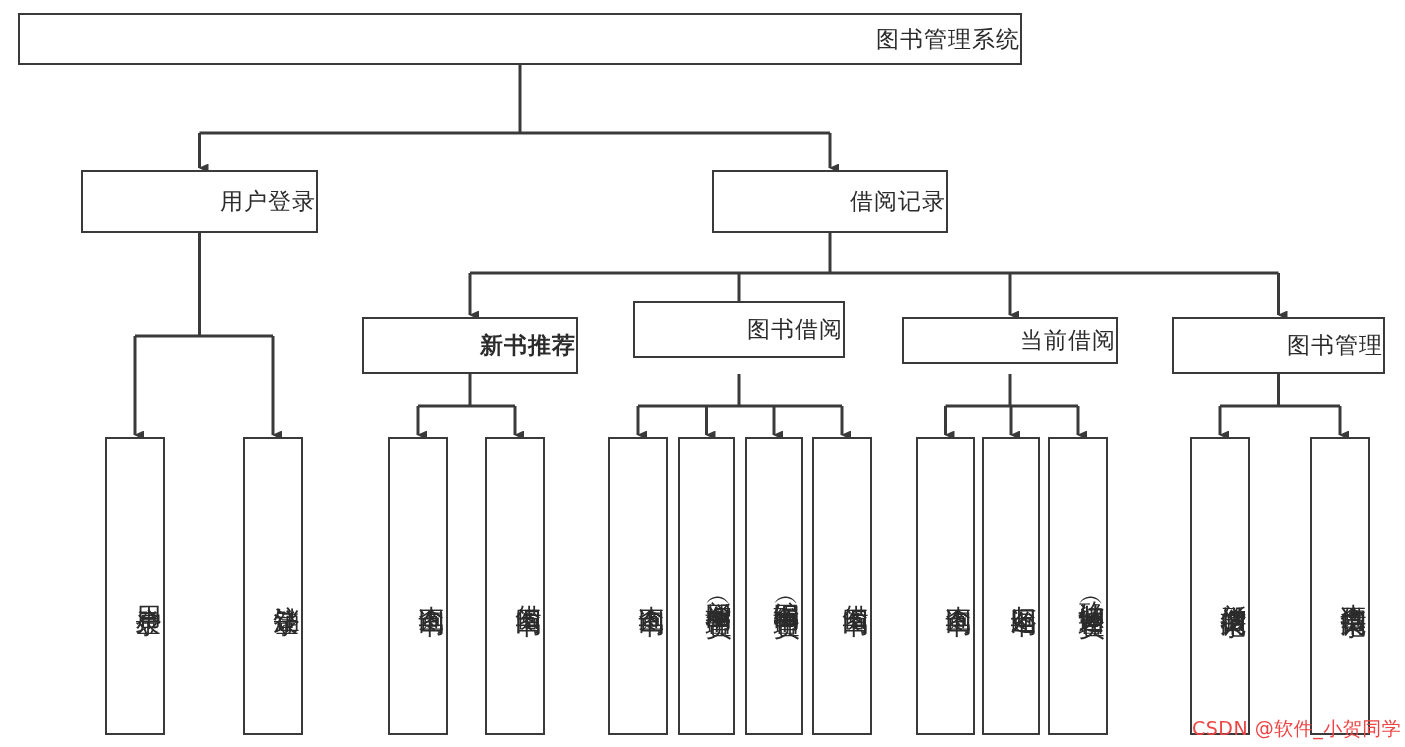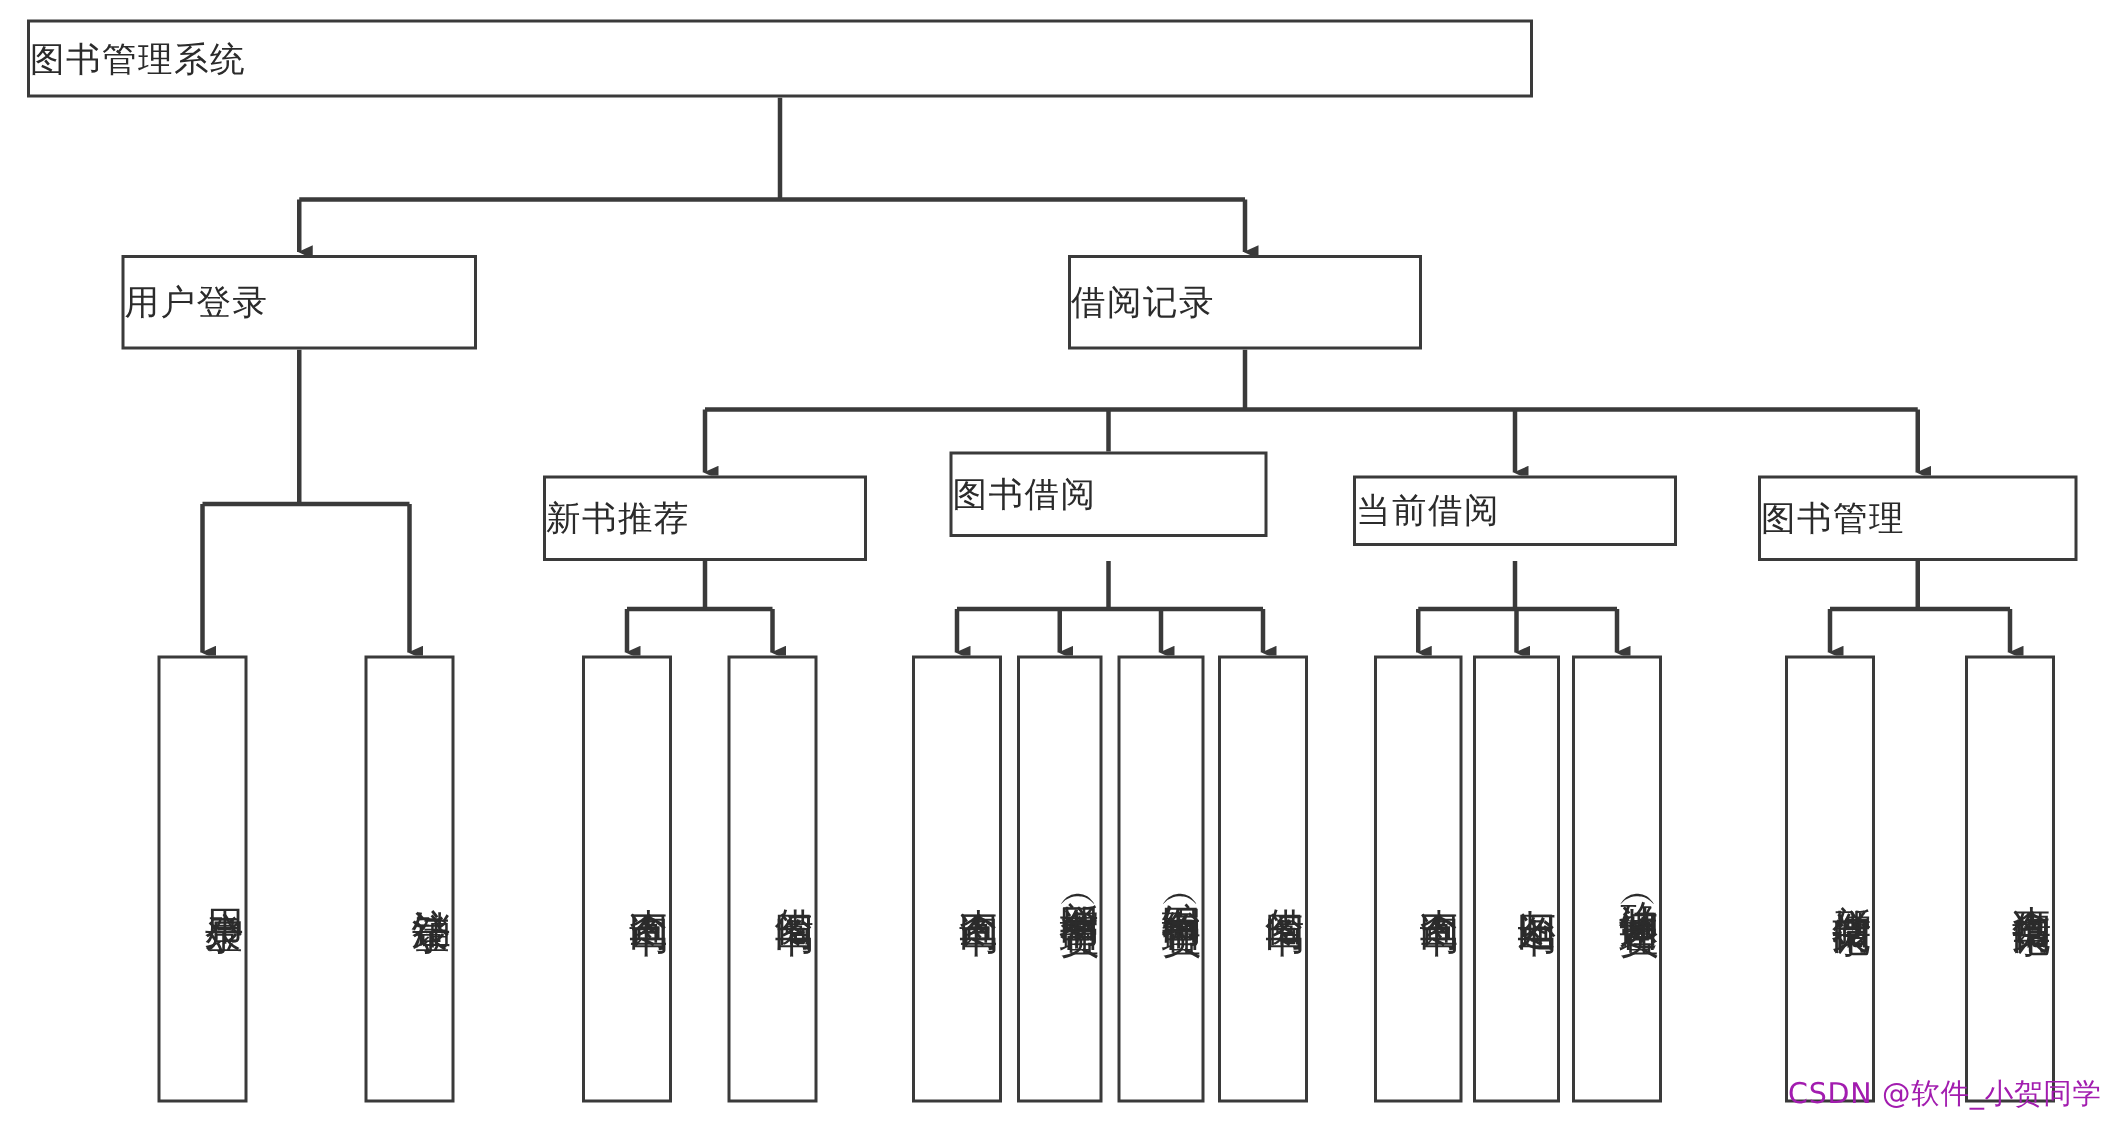--- a/index.html
+++ b/index.html
@@ -32,7 +32,7 @@
     border: 2.5px solid #3a3a3a;
     display: flex;
     align-items: center;
-    justify-content: flex-start;
+    justify-content: flex-end;
     color: #2b2b2b;
   }
   .node.horizontal {

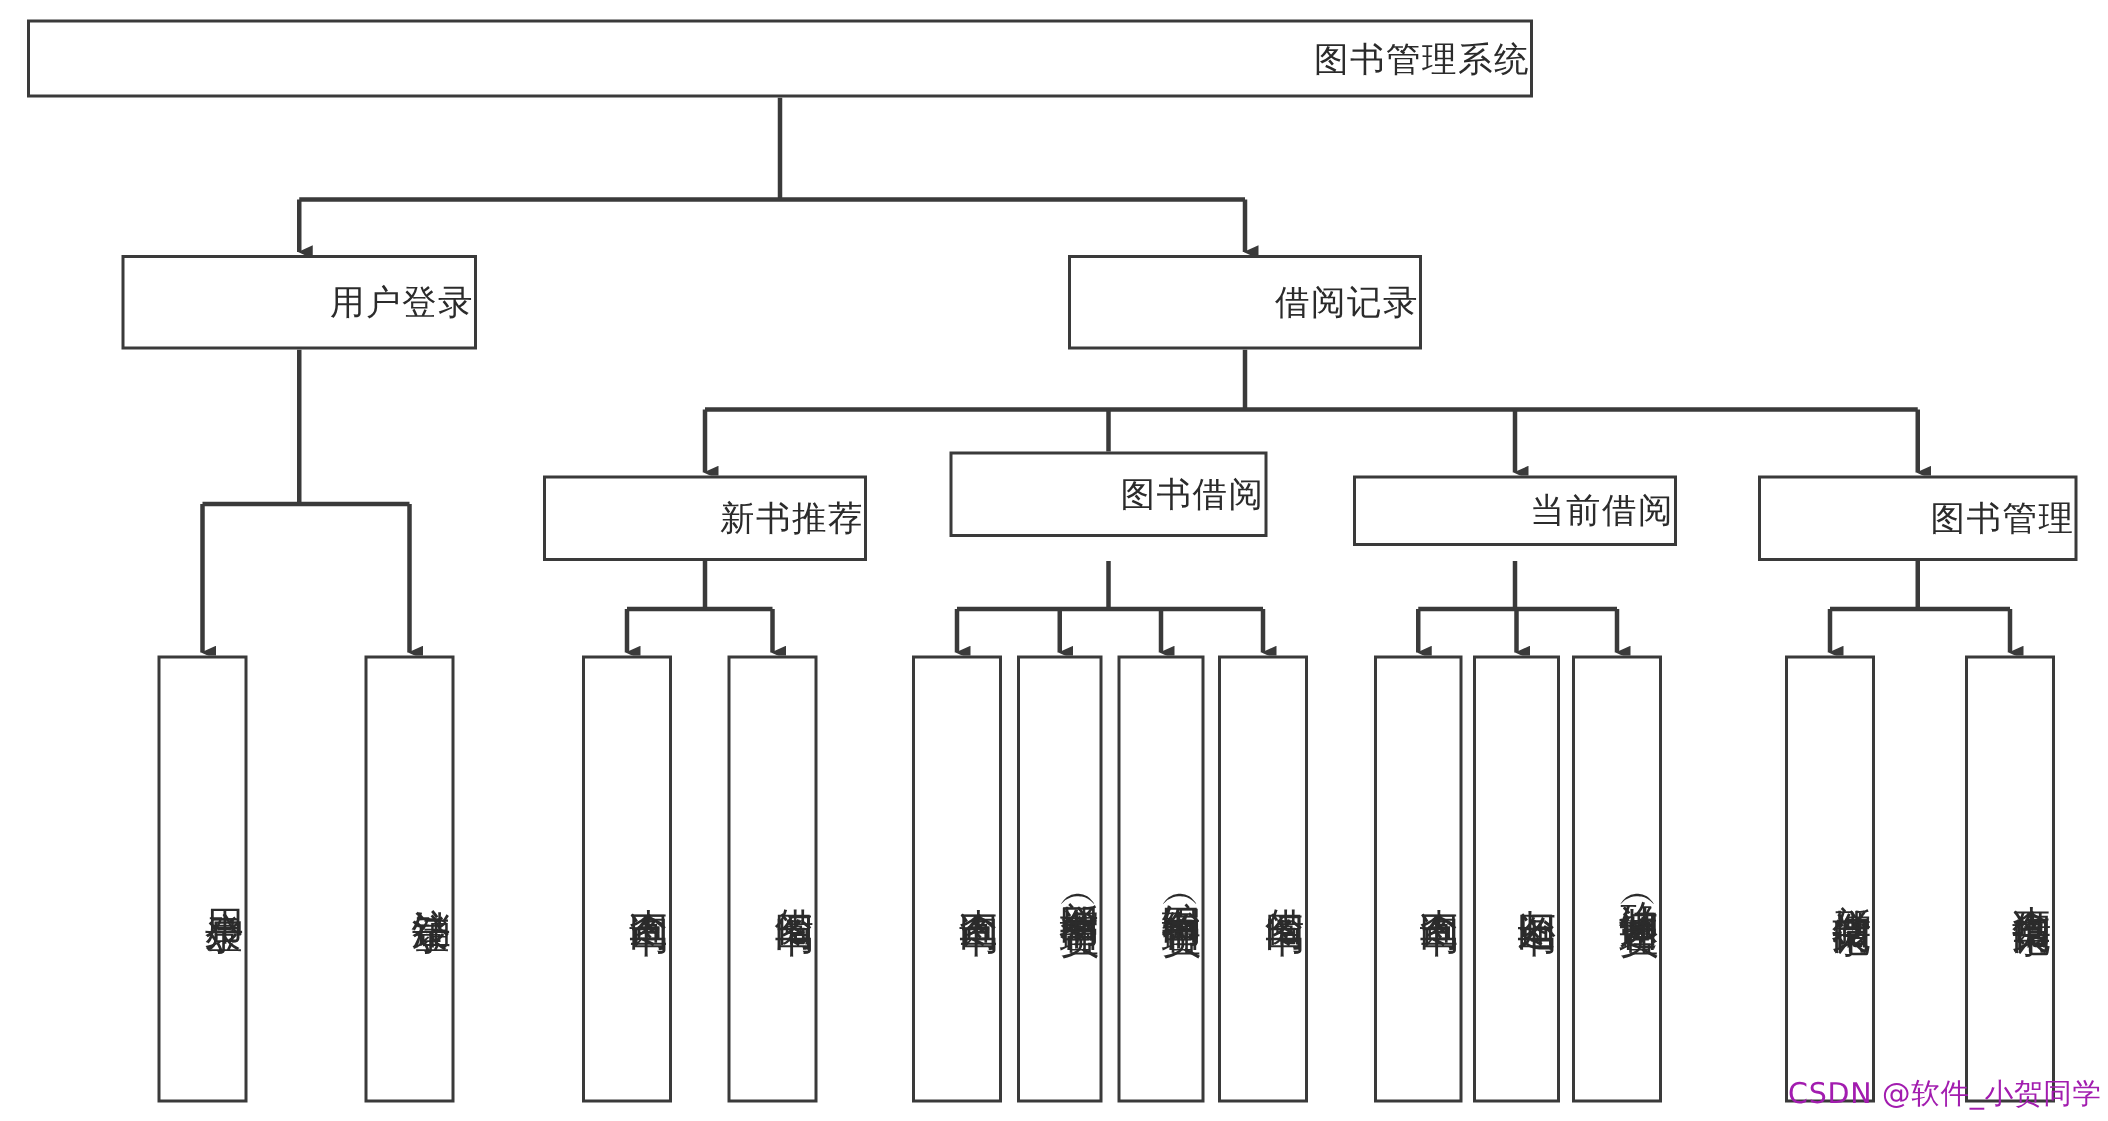--- a/index.html
+++ b/index.html
@@ -125,7 +125,7 @@
     </div>
 
   <div id="level3-container">
-      <div class="node horizontal" style="left: 362px; top: 317px; width: 216px; height: 57px;">
+      <div class="node horizontal" style="left: 362px; top: 317px; width: 216px; height: 57px; font-weight: bold;">
         <span>新书推荐</span>
       </div>
       <div class="node horizontal" style="left: 633px; top: 301px; width: 212px; height: 57px;">

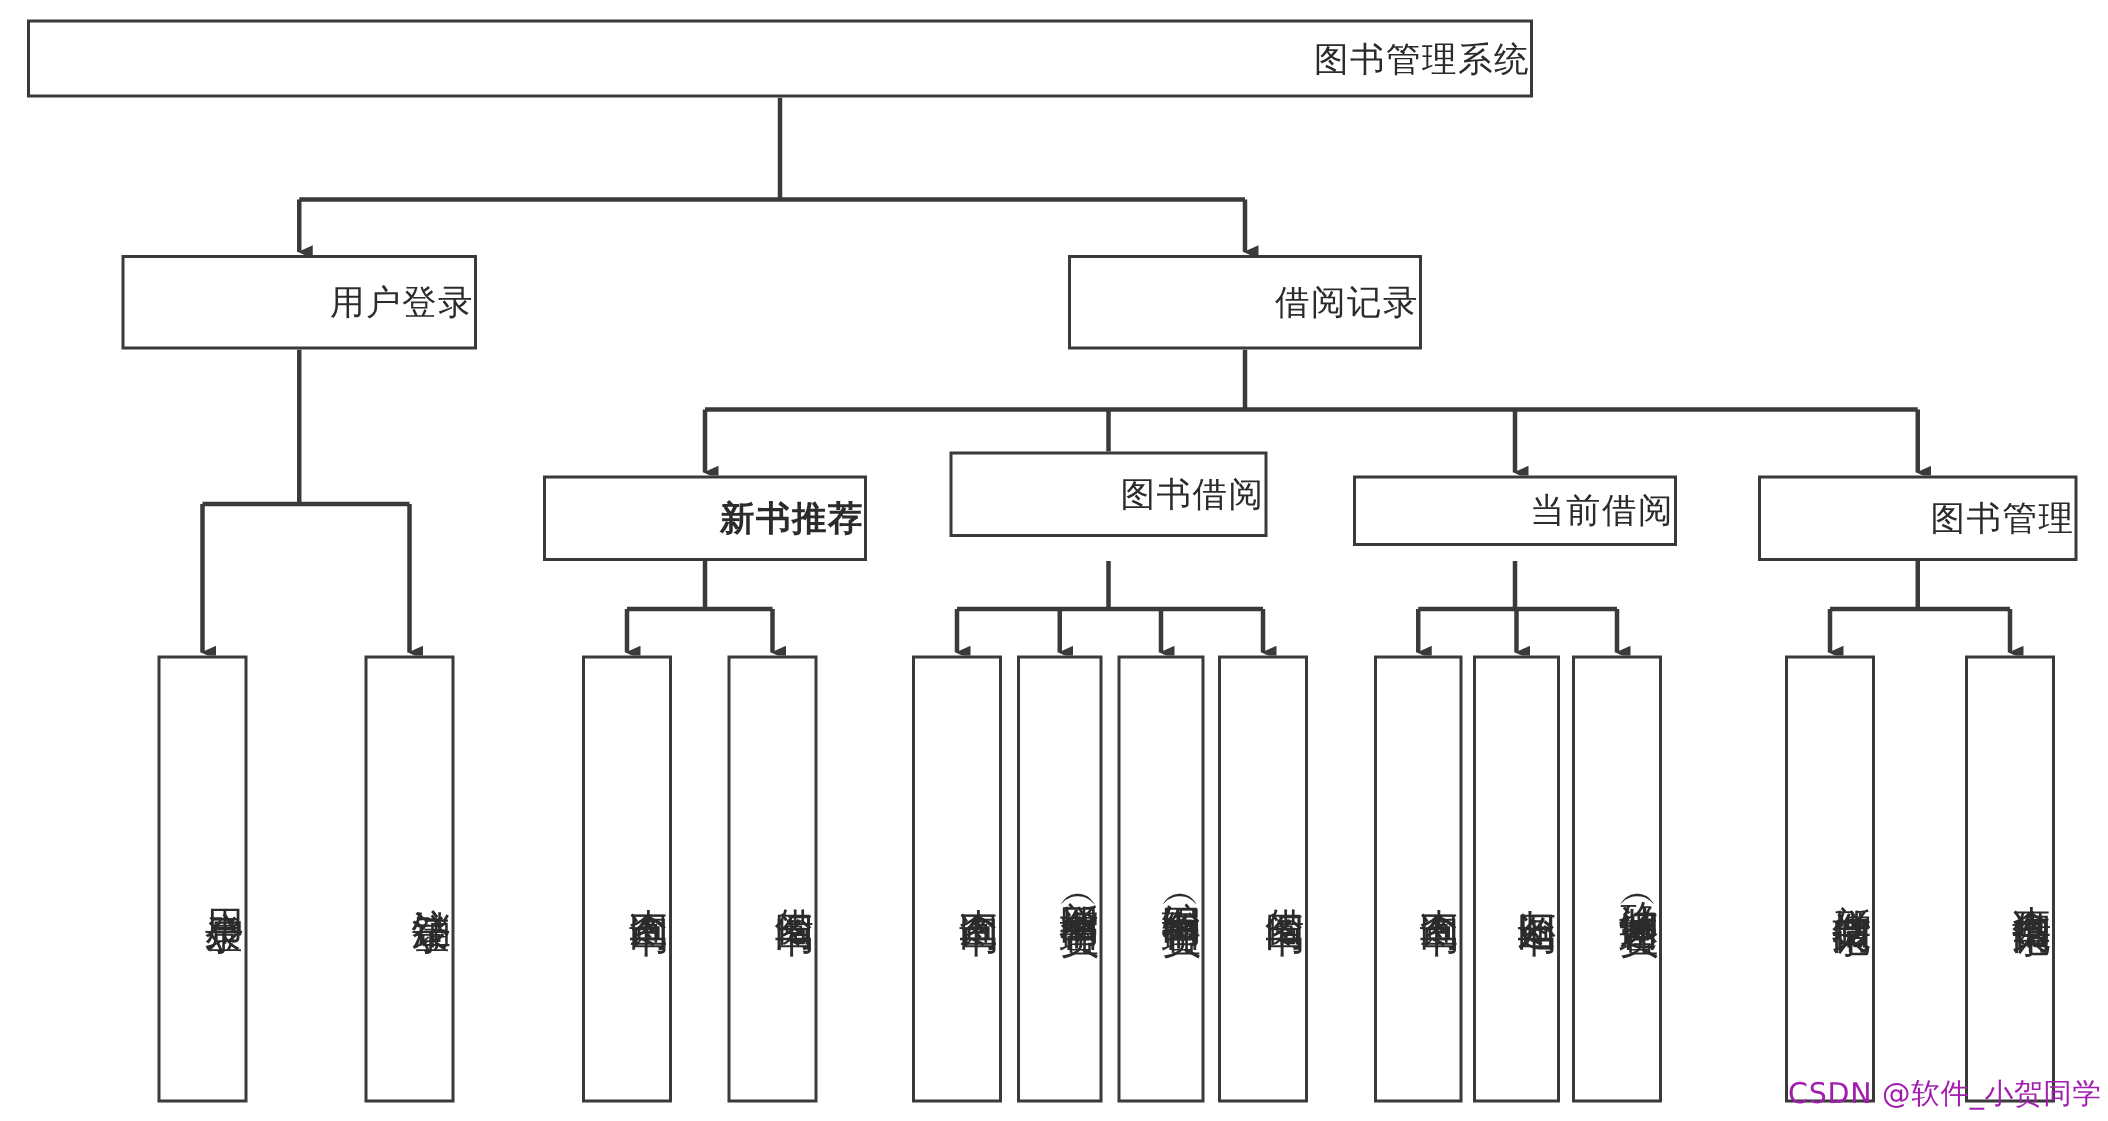--- a/index.html
+++ b/index.html
@@ -57,7 +57,7 @@
   }
   .watermark {
     position: absolute;
-    color: #a21caf;
+    color: #ef4444;
     font-size: 19px;
     white-space: nowrap;
     letter-spacing: 0.5px;

